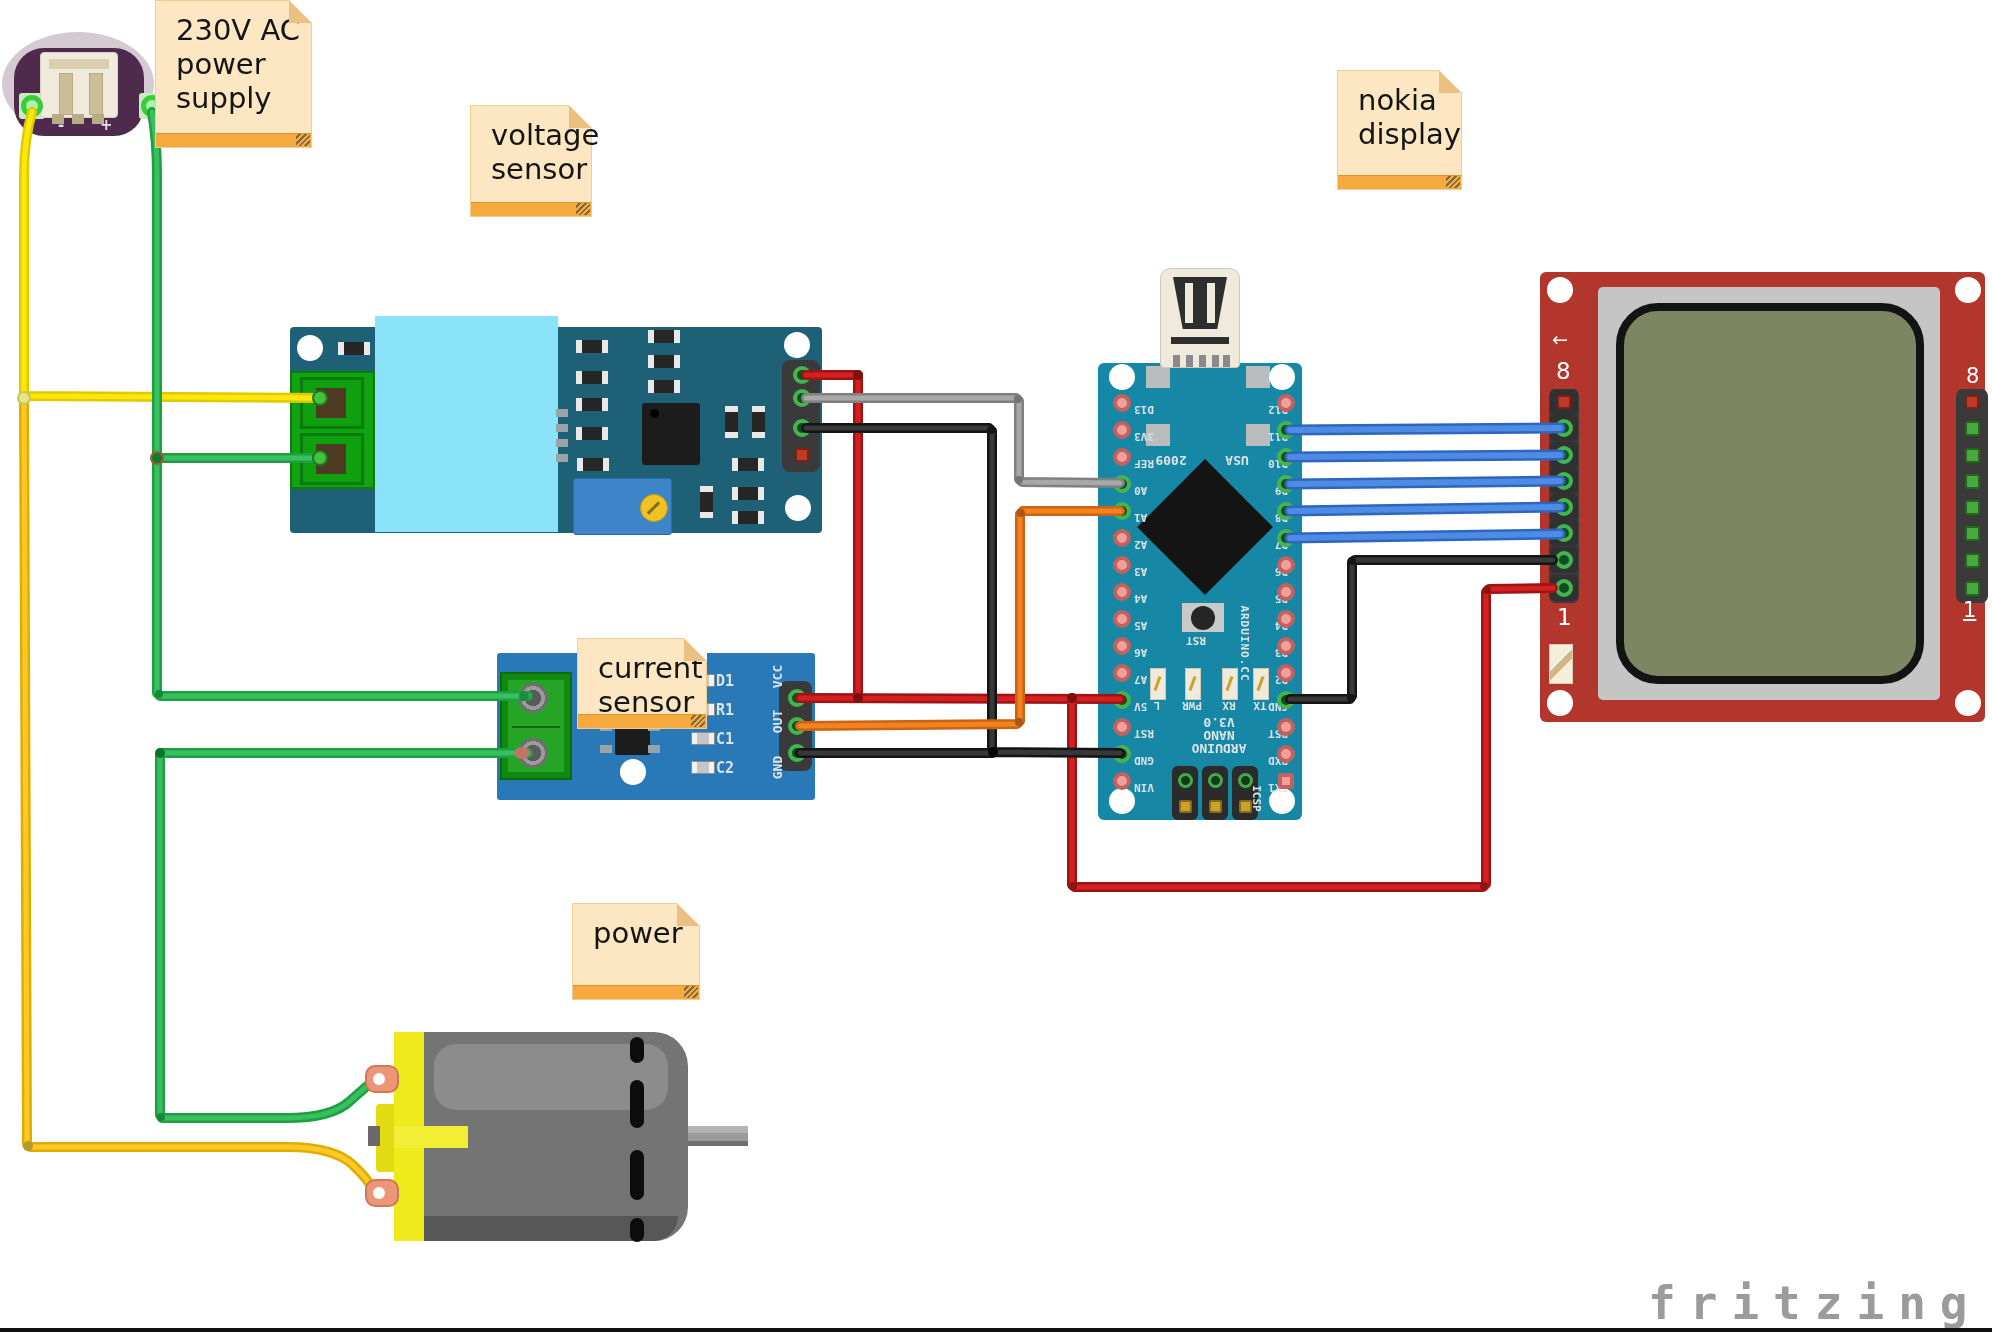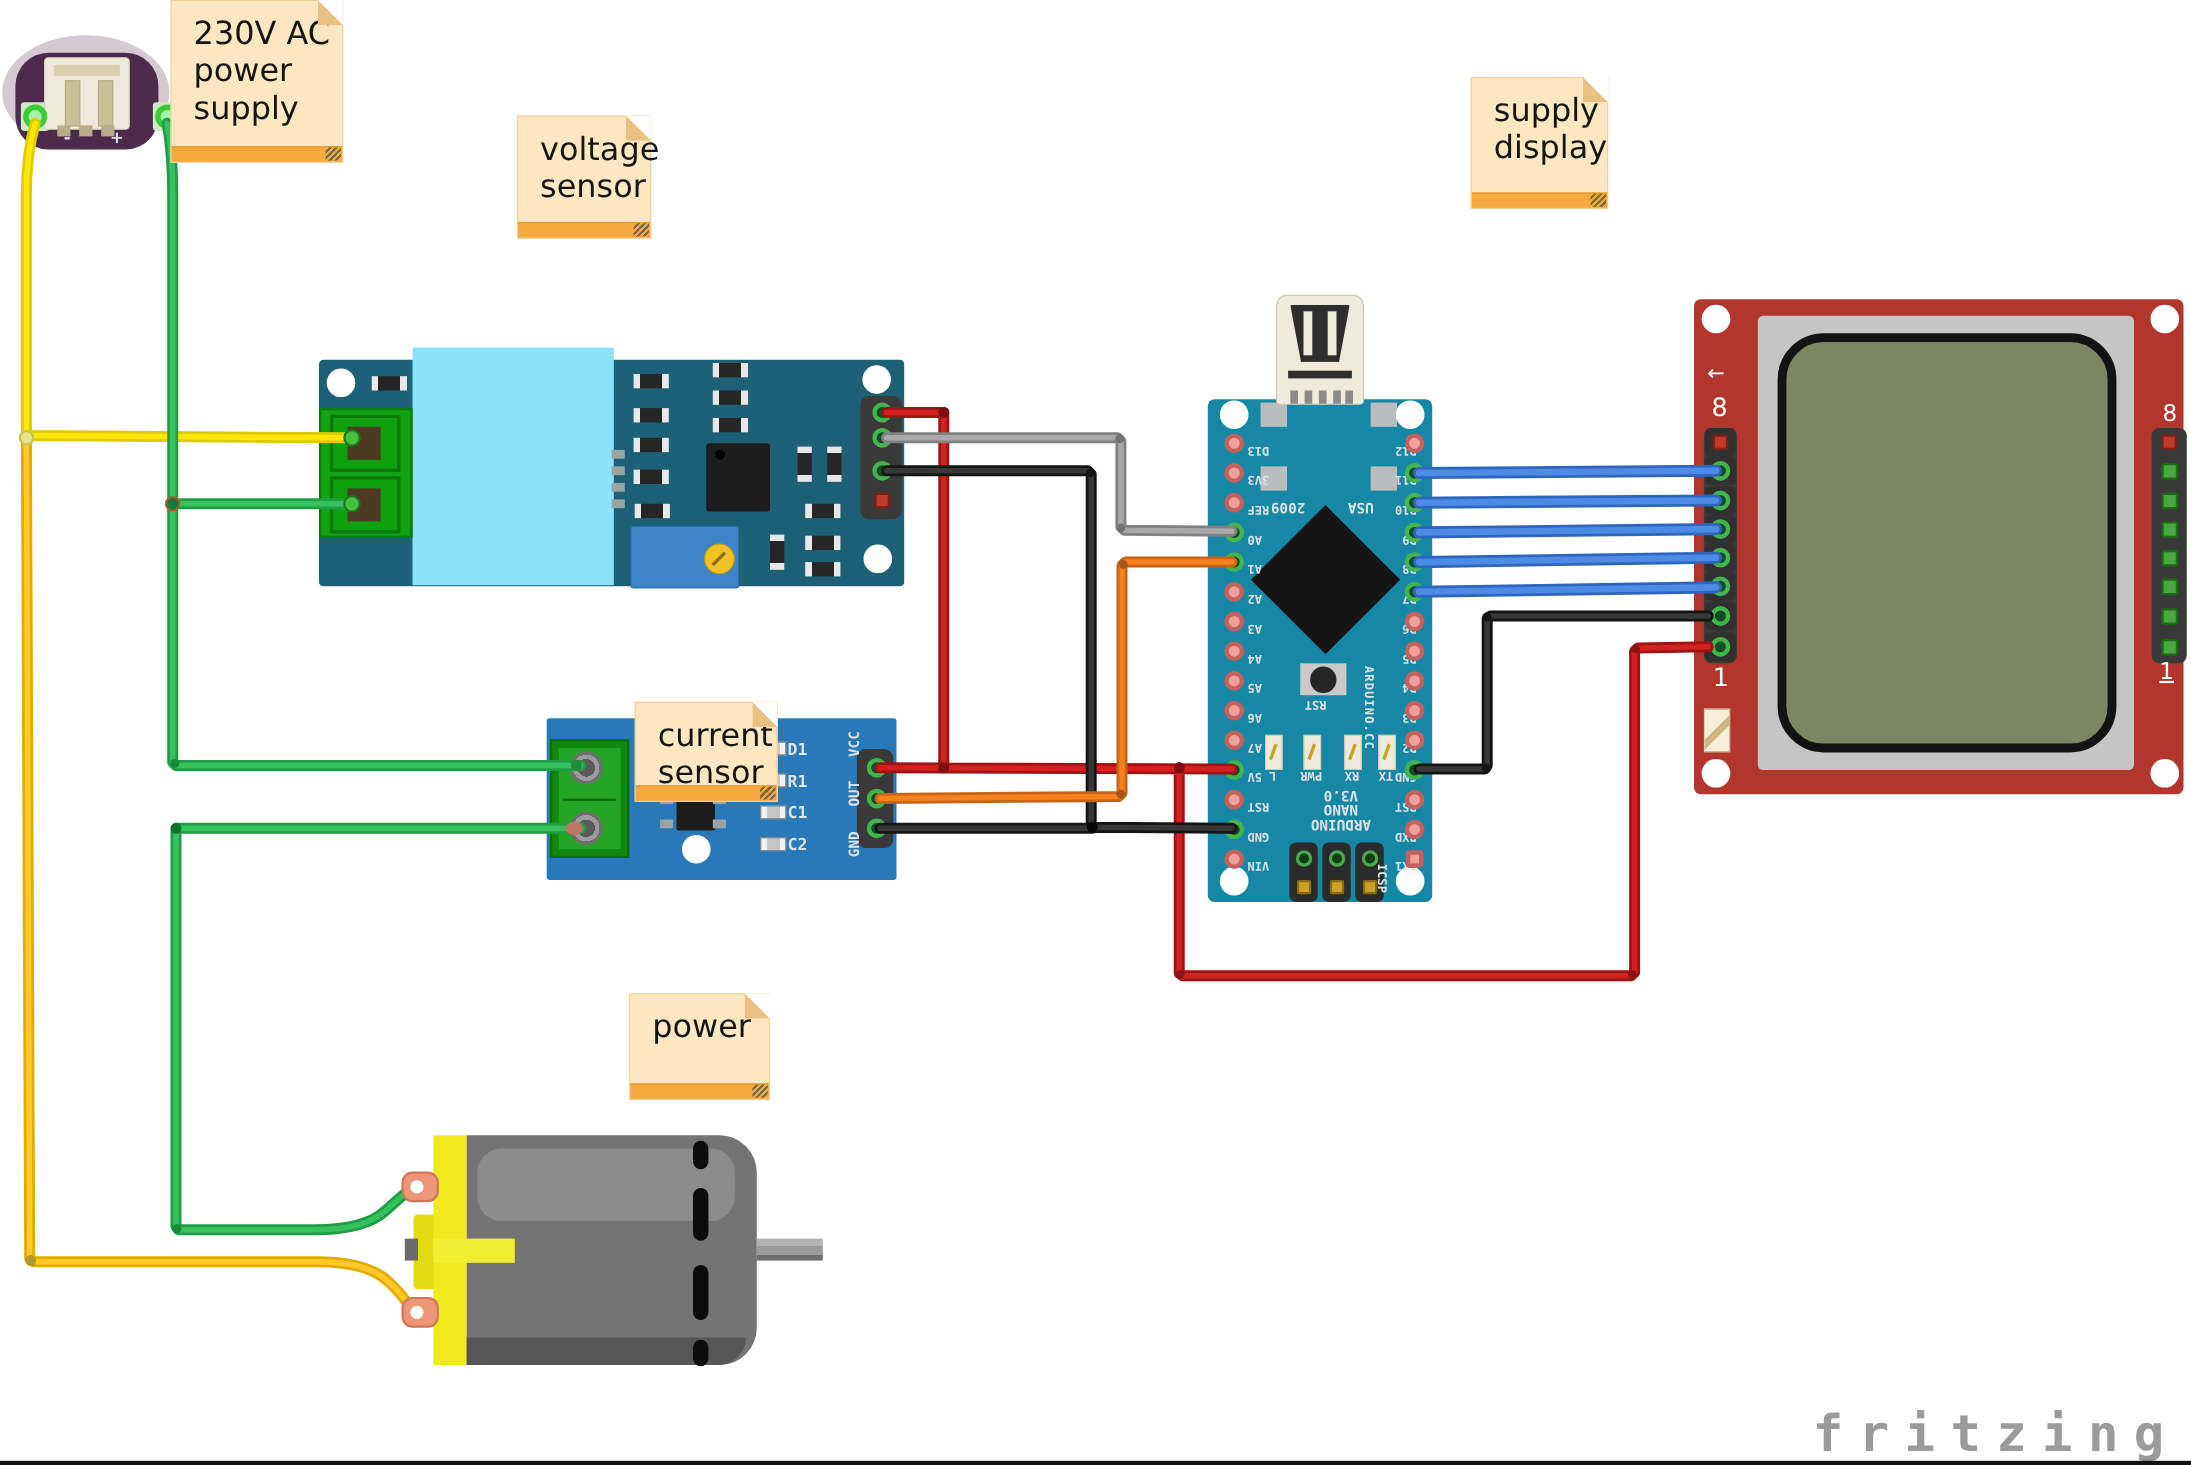--- a/index.html
+++ b/index.html
@@ -312,7 +312,7 @@
         <polygon points="0,0 23,23 0,23" fill="#eac183"></polygon>
         <polygon points="0,0 23,0 23,23" fill="#ffffff"></polygon>
       </svg>
-    <div class="note-text">supply display</div>
+    <div class="note-text">nokia display</div>
     <div class="note-strip"></div>
     <div class="note-grip"></div>
   </div>

